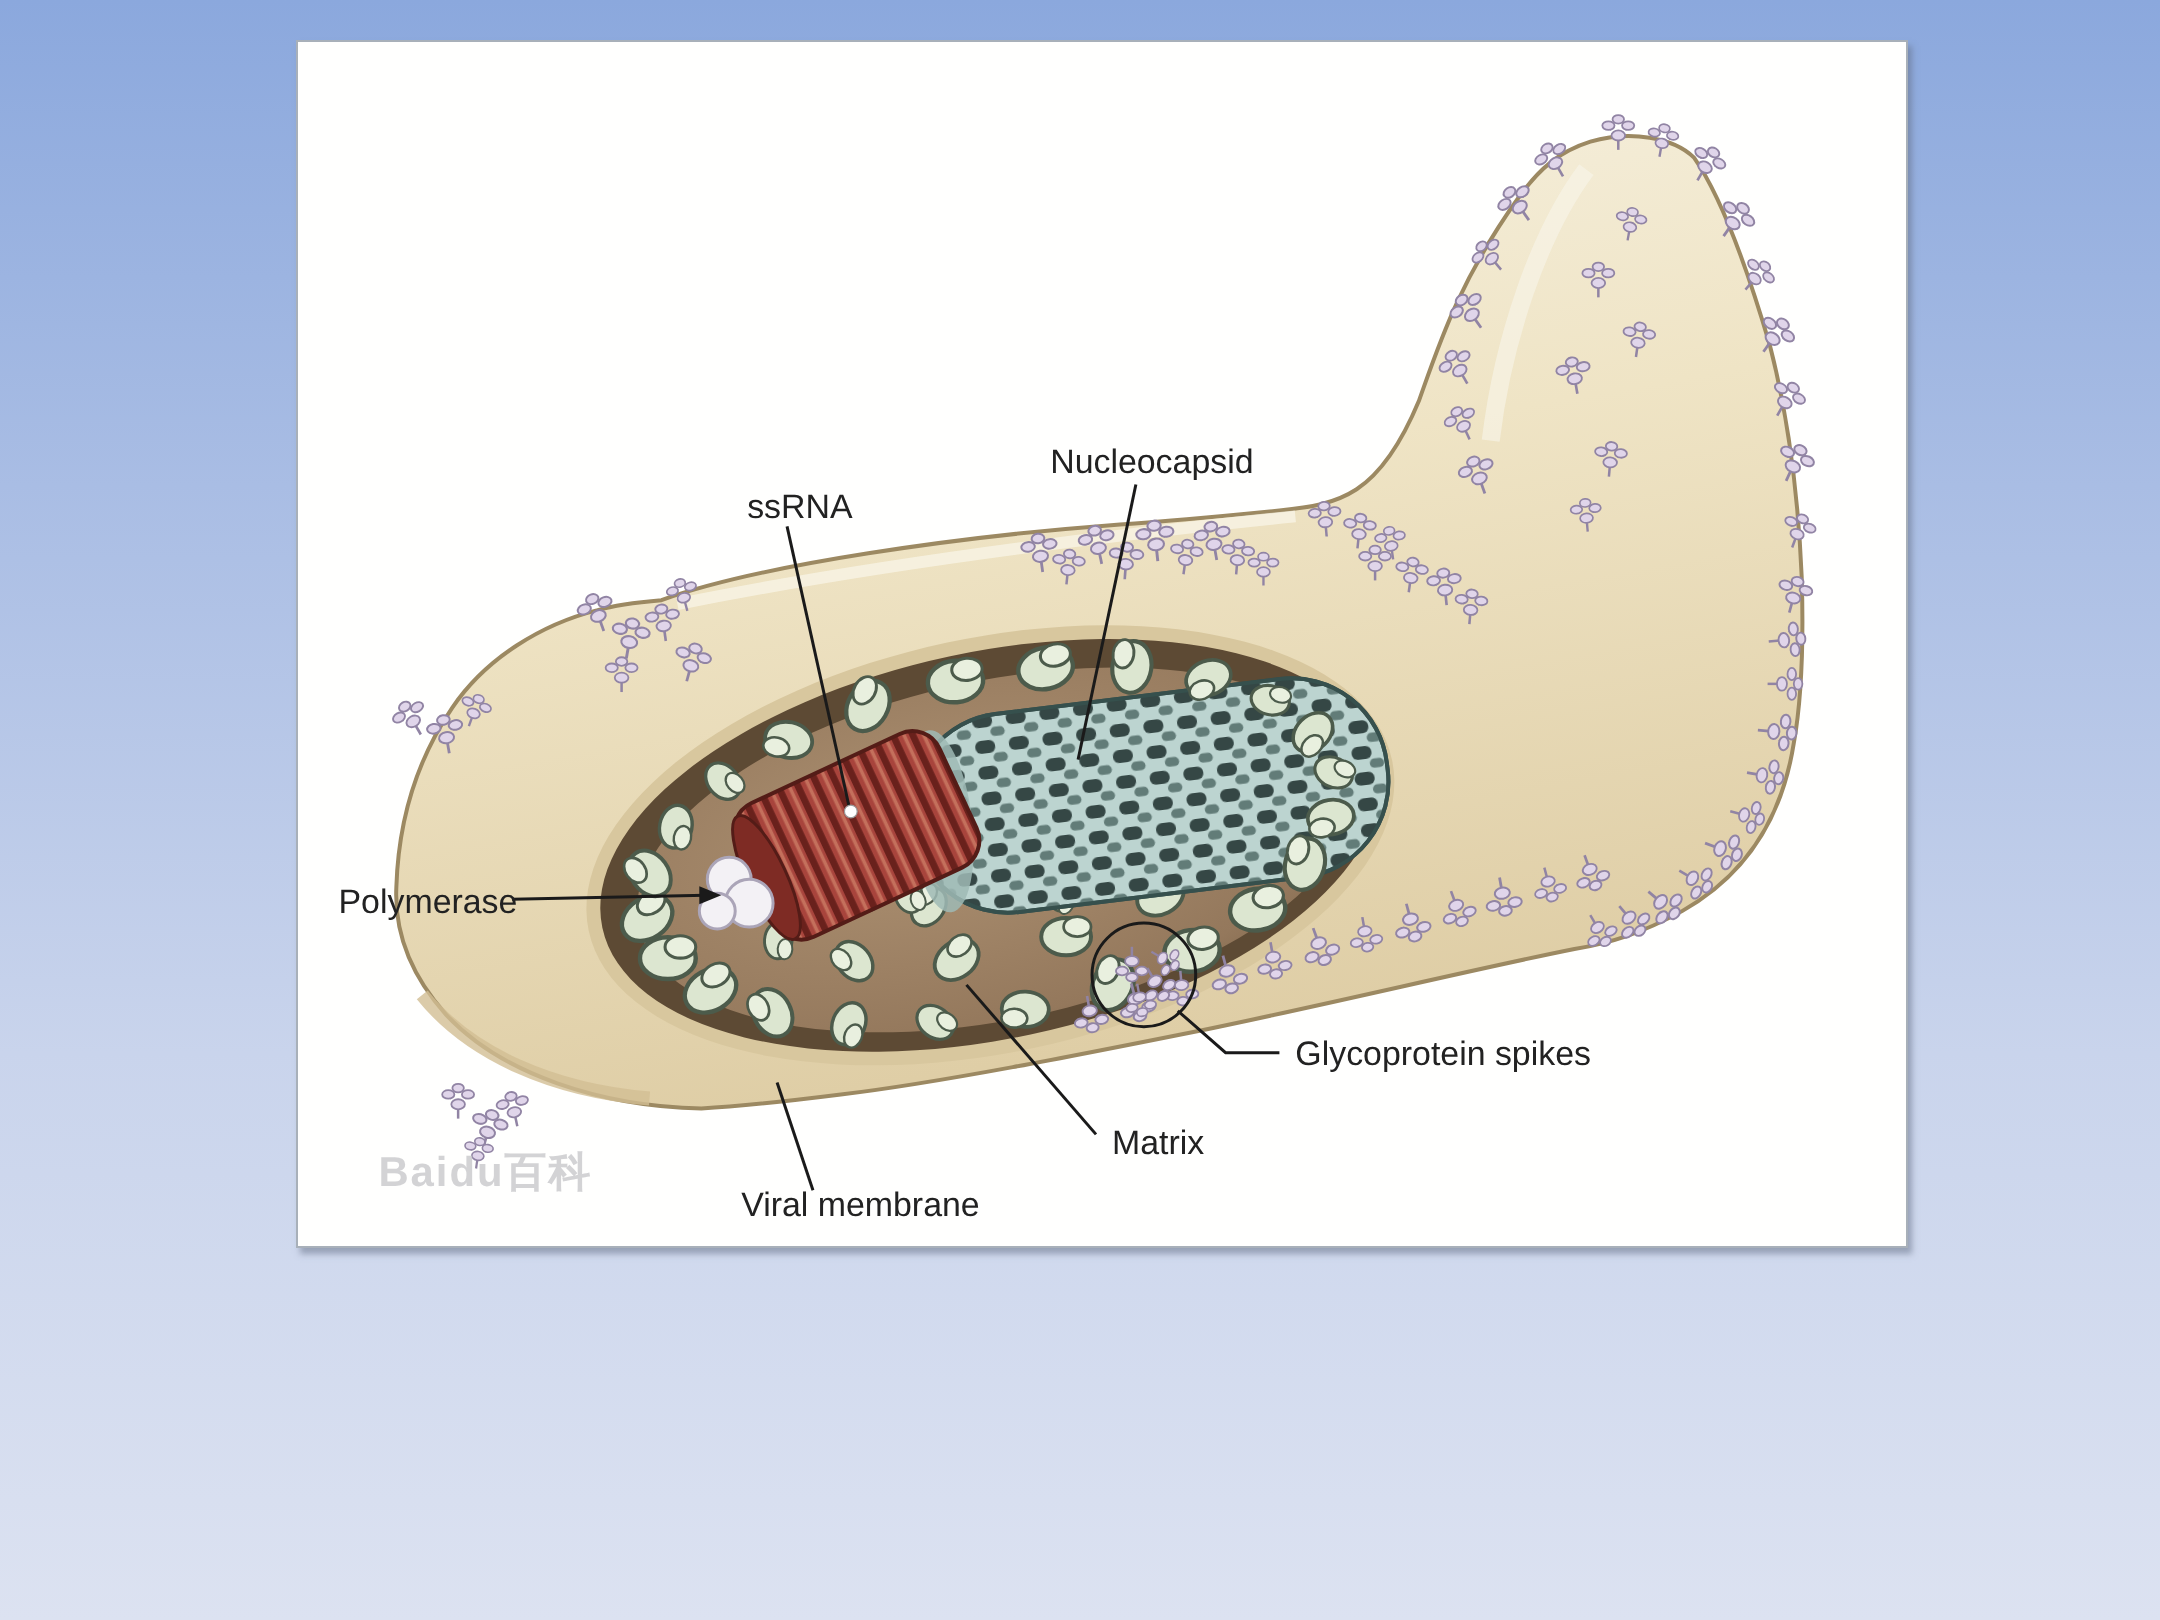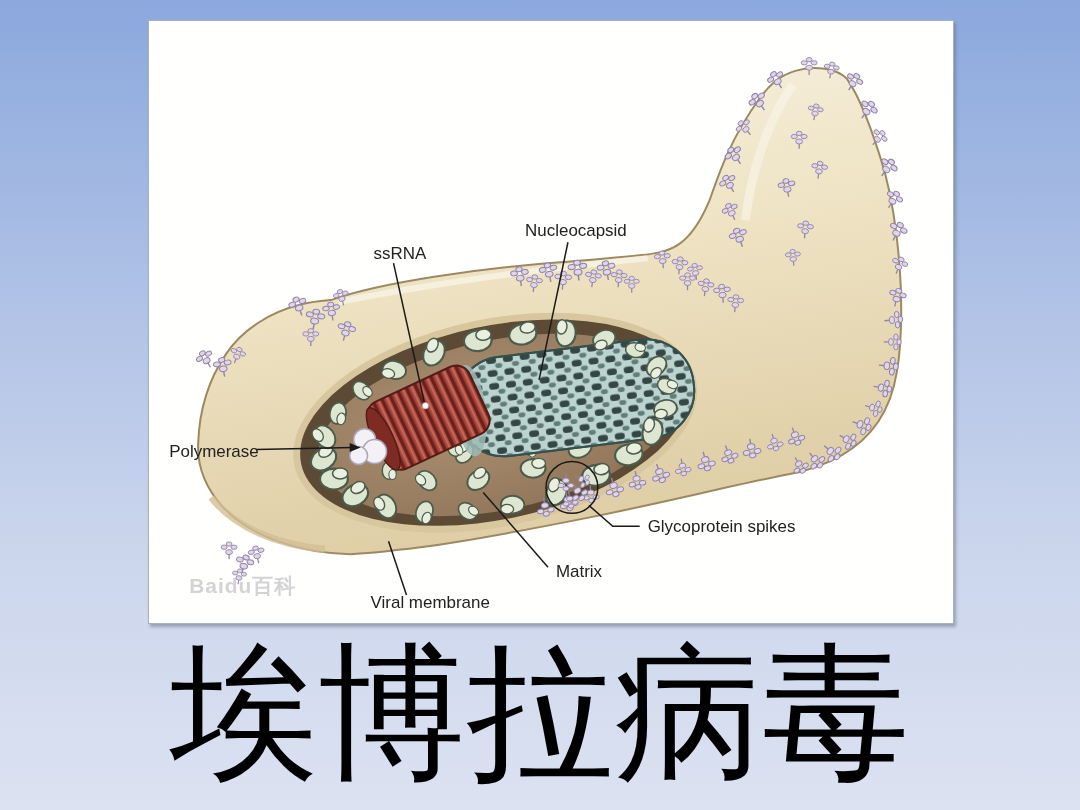--- a/index.html
+++ b/index.html
@@ -270,7 +270,6 @@
     </svg>
   </div>
 
-  <div class="title">埃博拉病毒</div>
 </div>
 
 </body></html>

